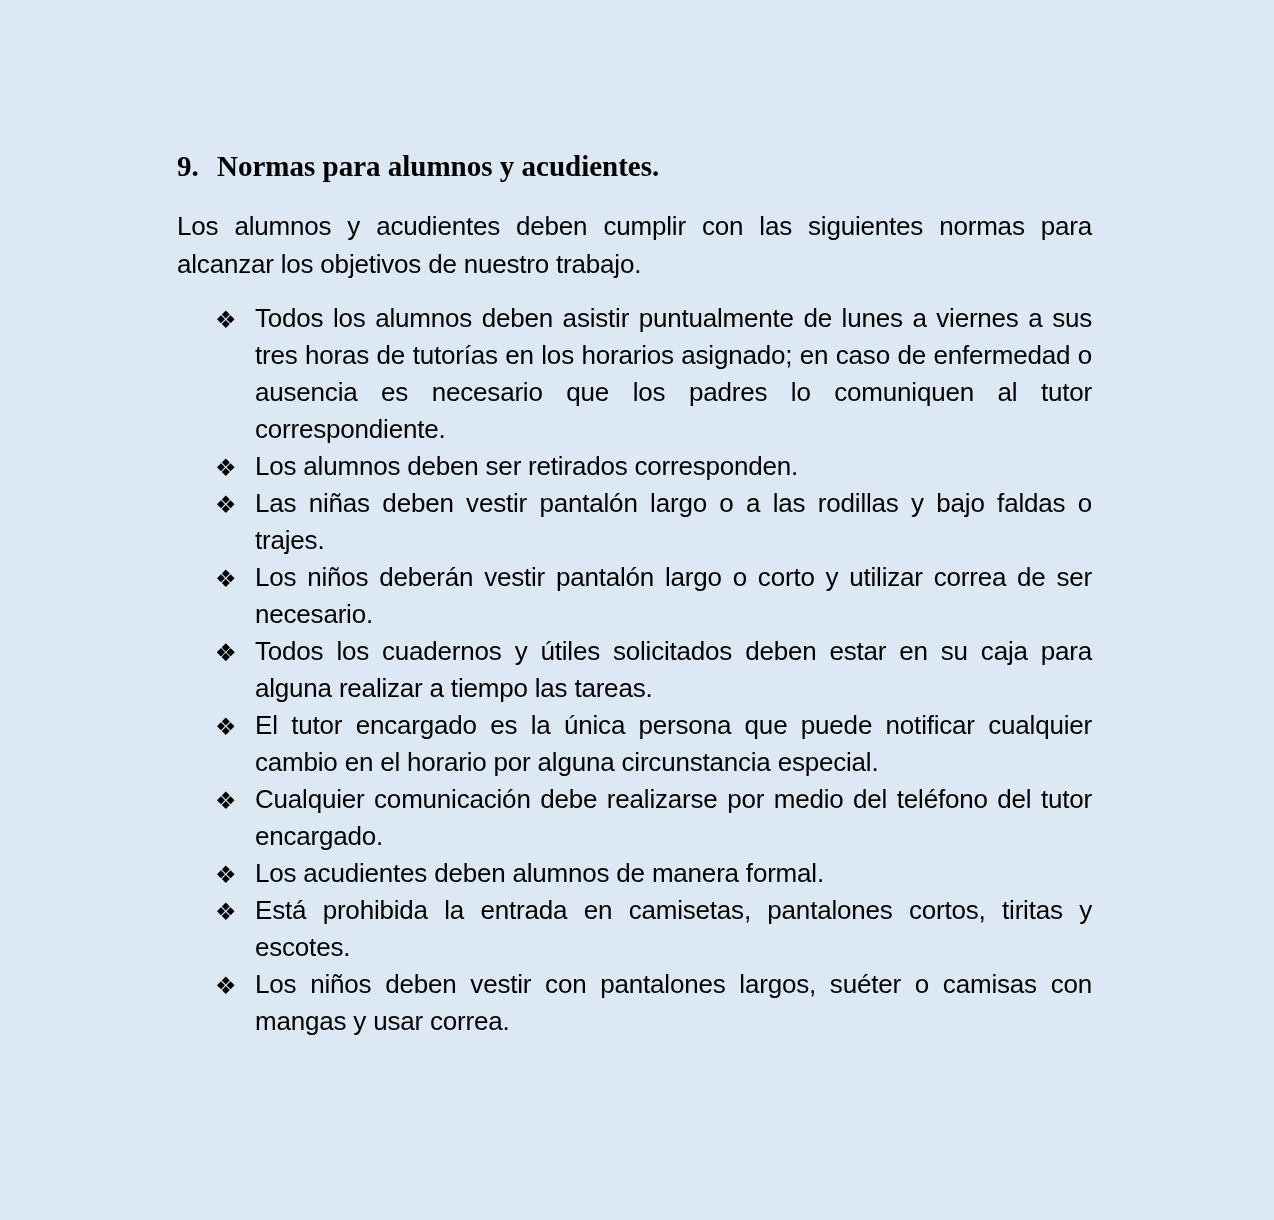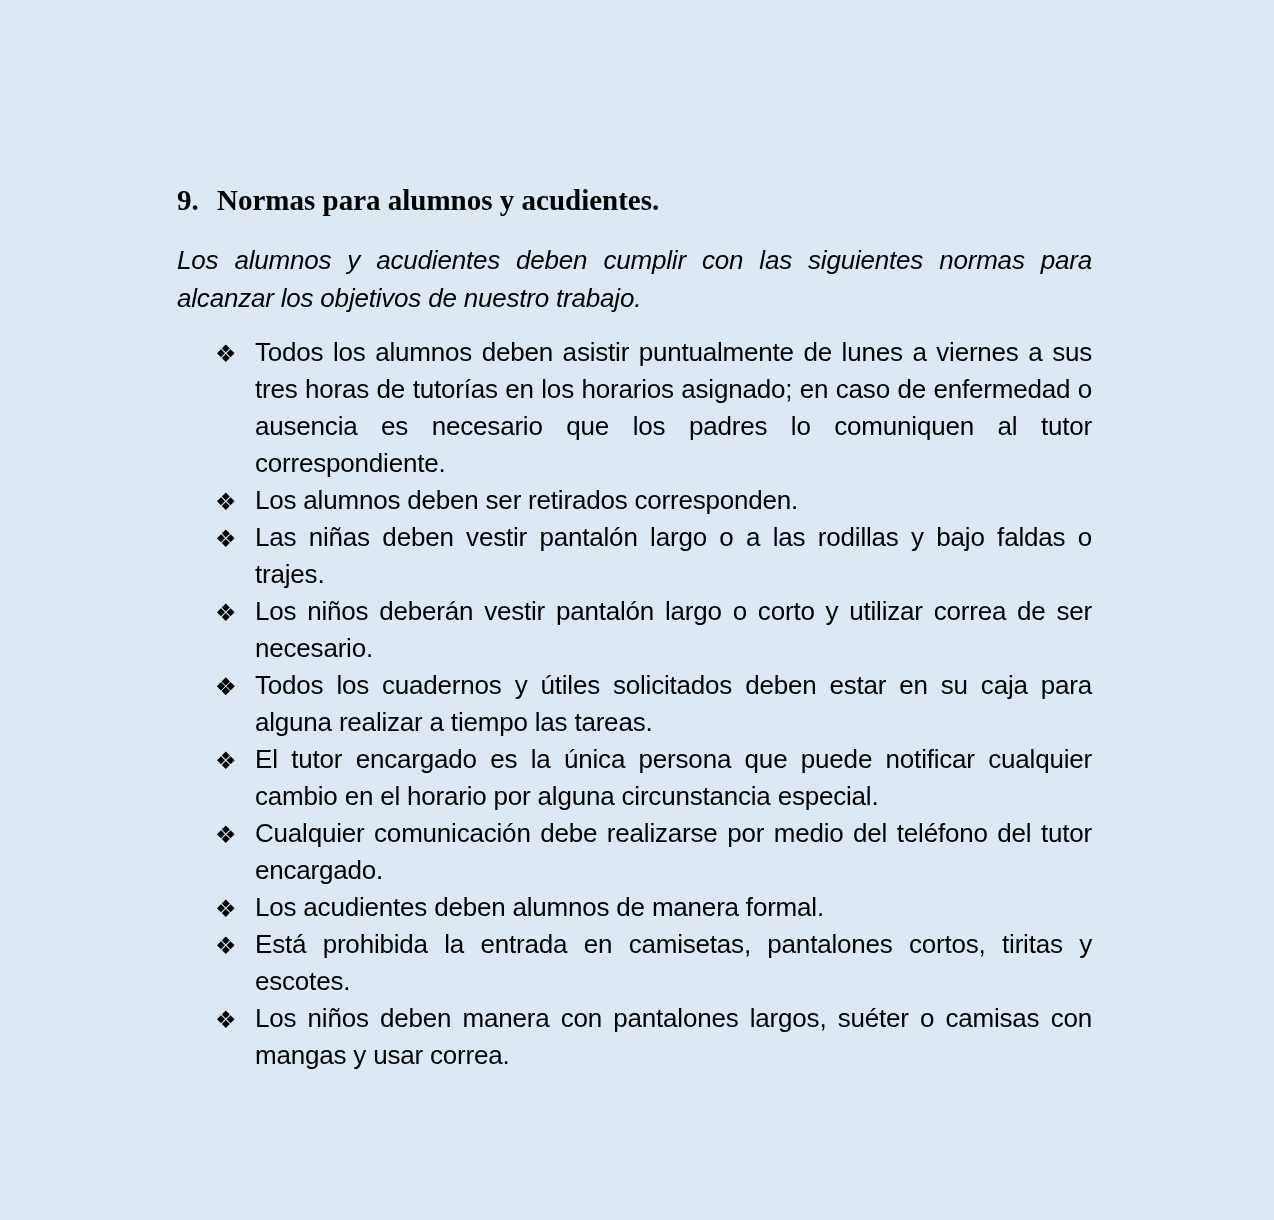--- a/index.html
+++ b/index.html
@@ -19,7 +19,6 @@
     left: 177px;
     top: 148px;
     width: 915px;
-    margin-top: 34px;
   }
   .doc-heading {
     font-family: "Liberation Serif", serif;

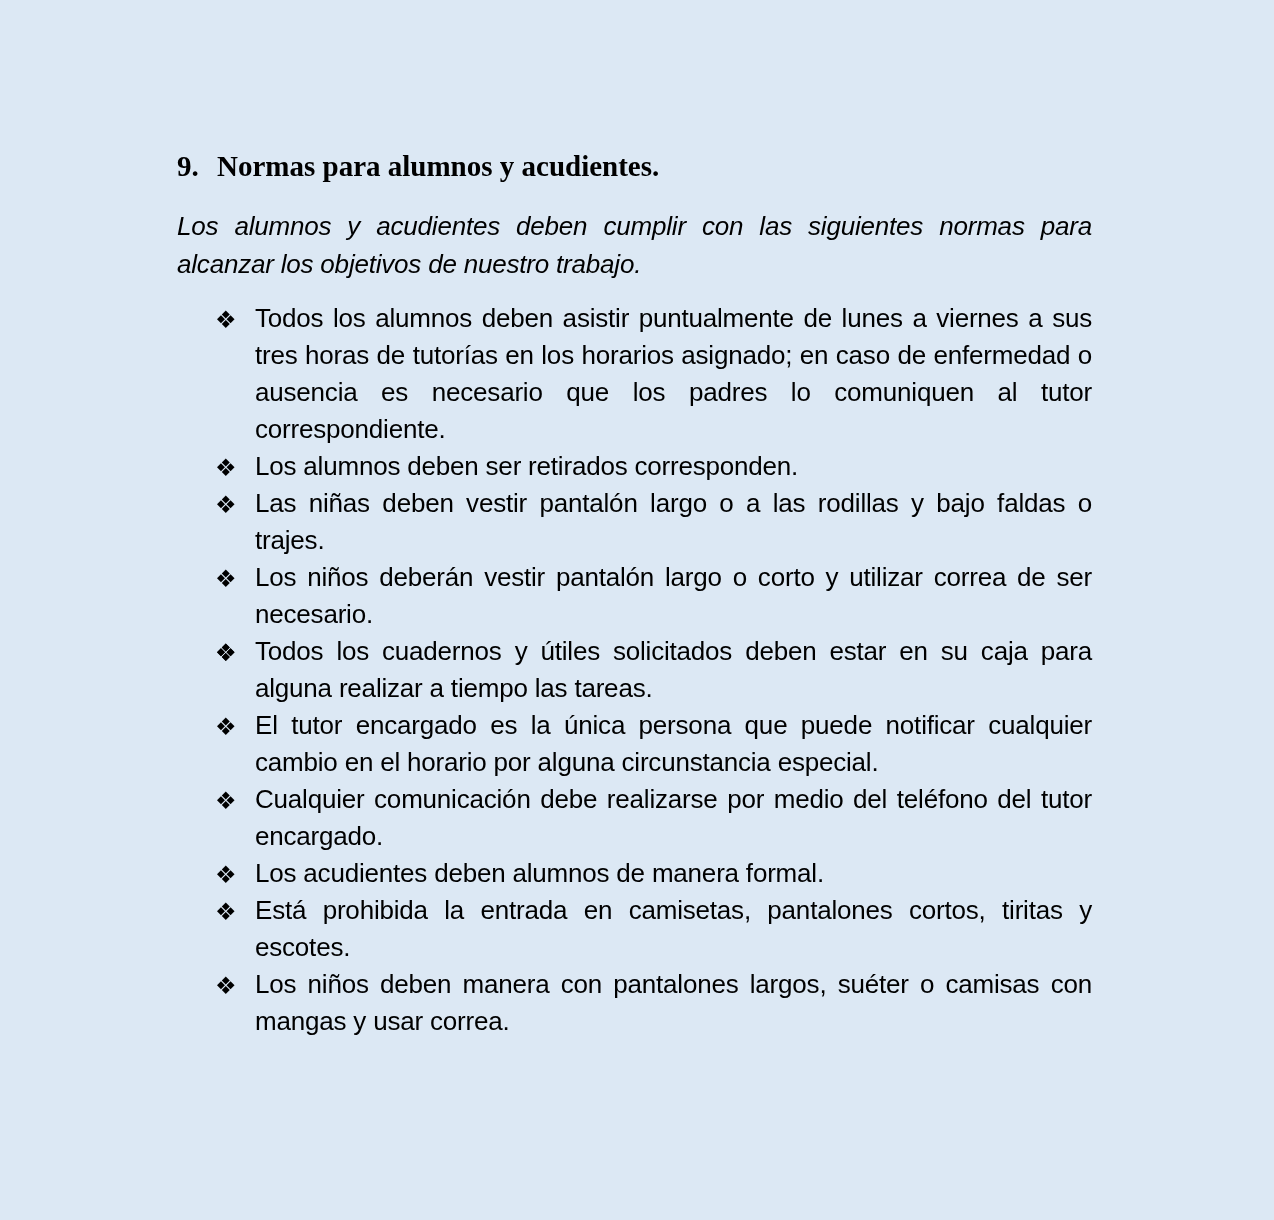--- a/index.html
+++ b/index.html
@@ -37,7 +37,6 @@
     line-height: 38px;
     text-align: justify;
     letter-spacing: -0.2px;
-    font-style: italic;
   }
   ul.rules-list {
     list-style: none;

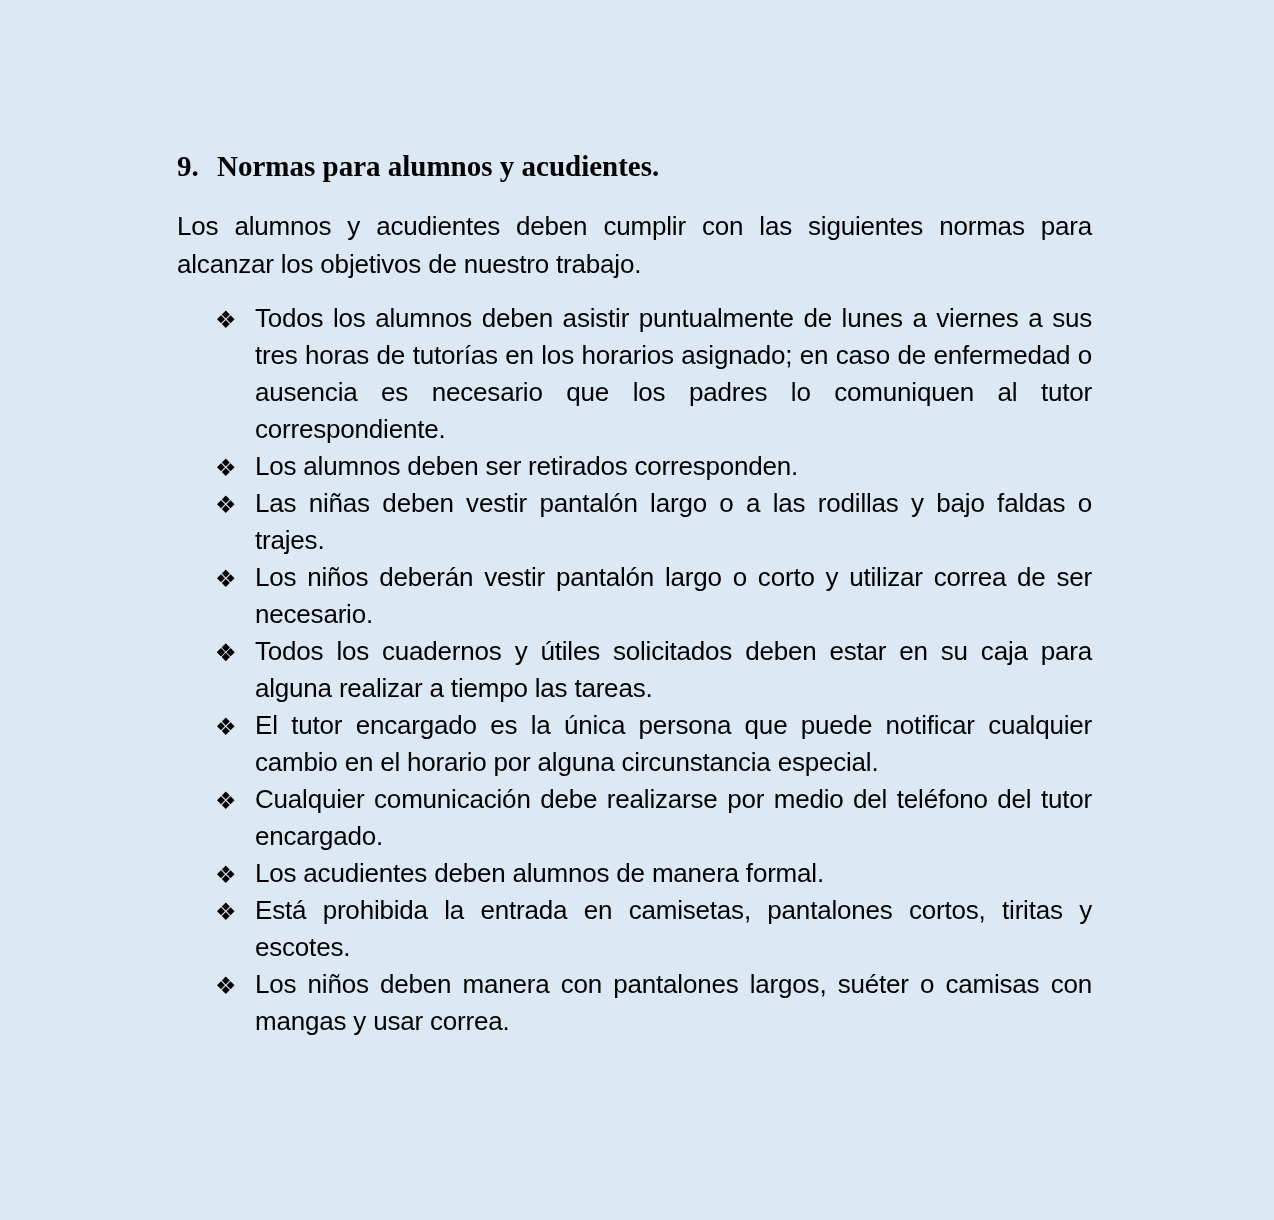--- a/index.html
+++ b/index.html
@@ -82,7 +82,7 @@
     <li><span class="marker">❖</span><span>Cualquier comunicación debe realizarse por medio del teléfono del tutor encargado.</span></li>
     <li><span class="marker">❖</span><span>Los acudientes deben alumnos de manera formal.</span></li>
     <li><span class="marker">❖</span><span>Está prohibida la entrada en camisetas, pantalones cortos, tiritas y escotes.</span></li>
-    <li><span class="marker">❖</span><span>Los niños deben manera con pantalones largos, suéter o camisas con mangas y usar correa.</span></li>
+    <li><span class="marker">❖</span><span>Los niños deben vestir con pantalones largos, suéter o camisas con mangas y usar correa.</span></li>
   </ul>
 
 </div>

